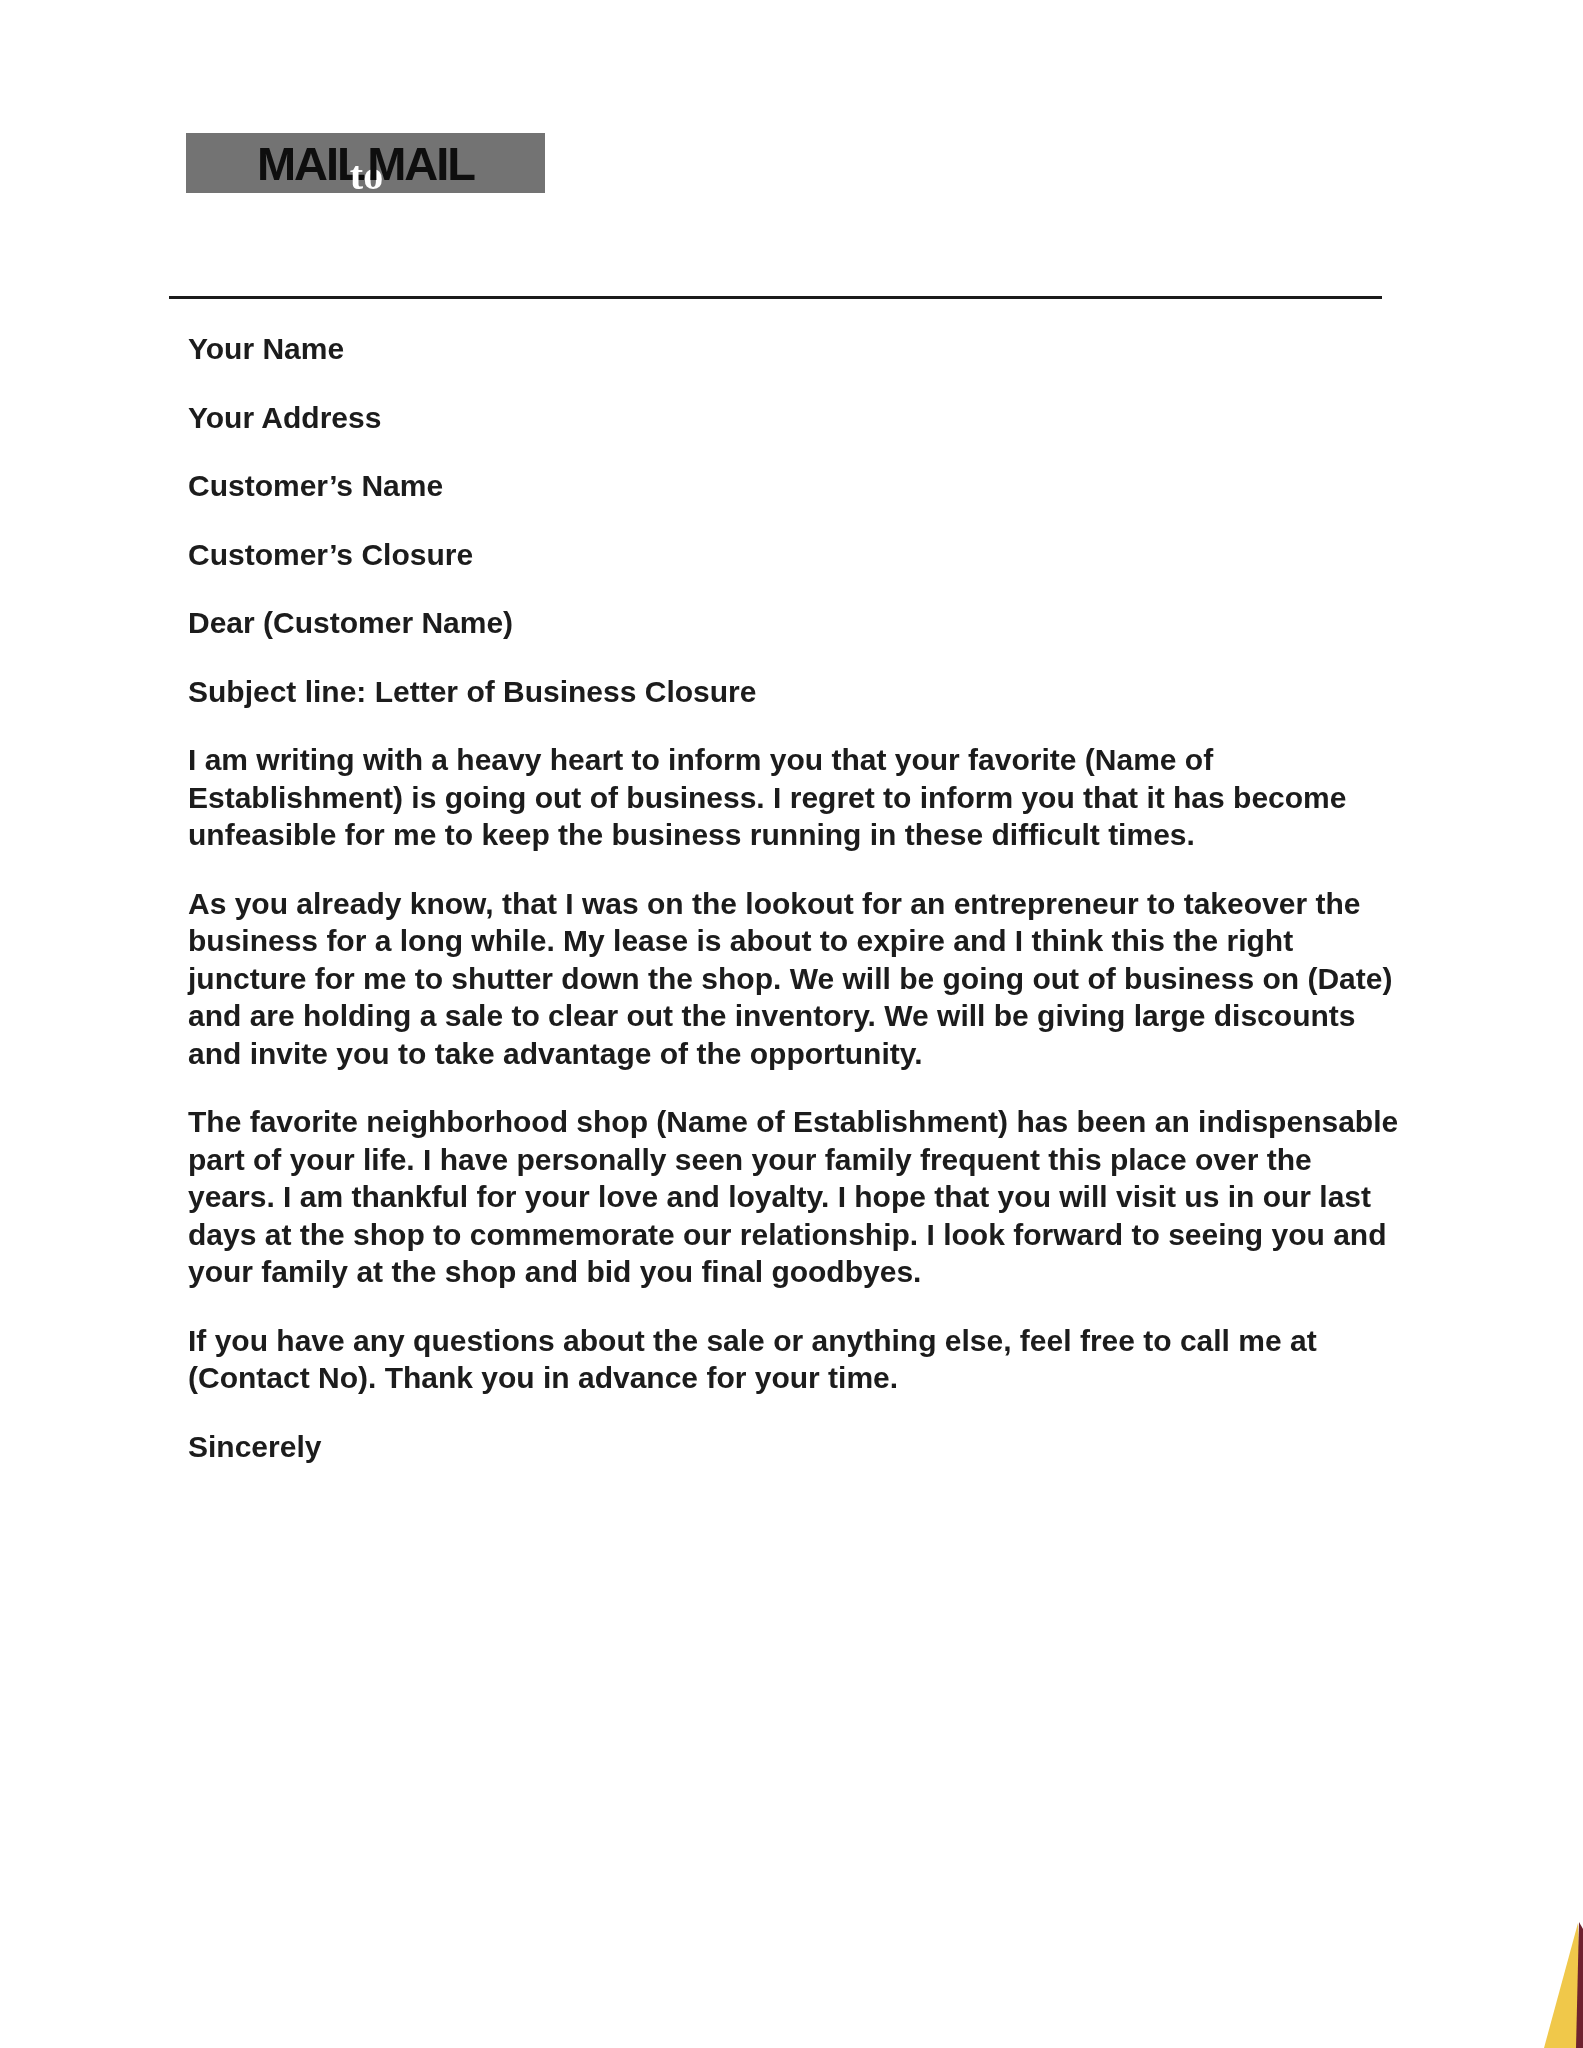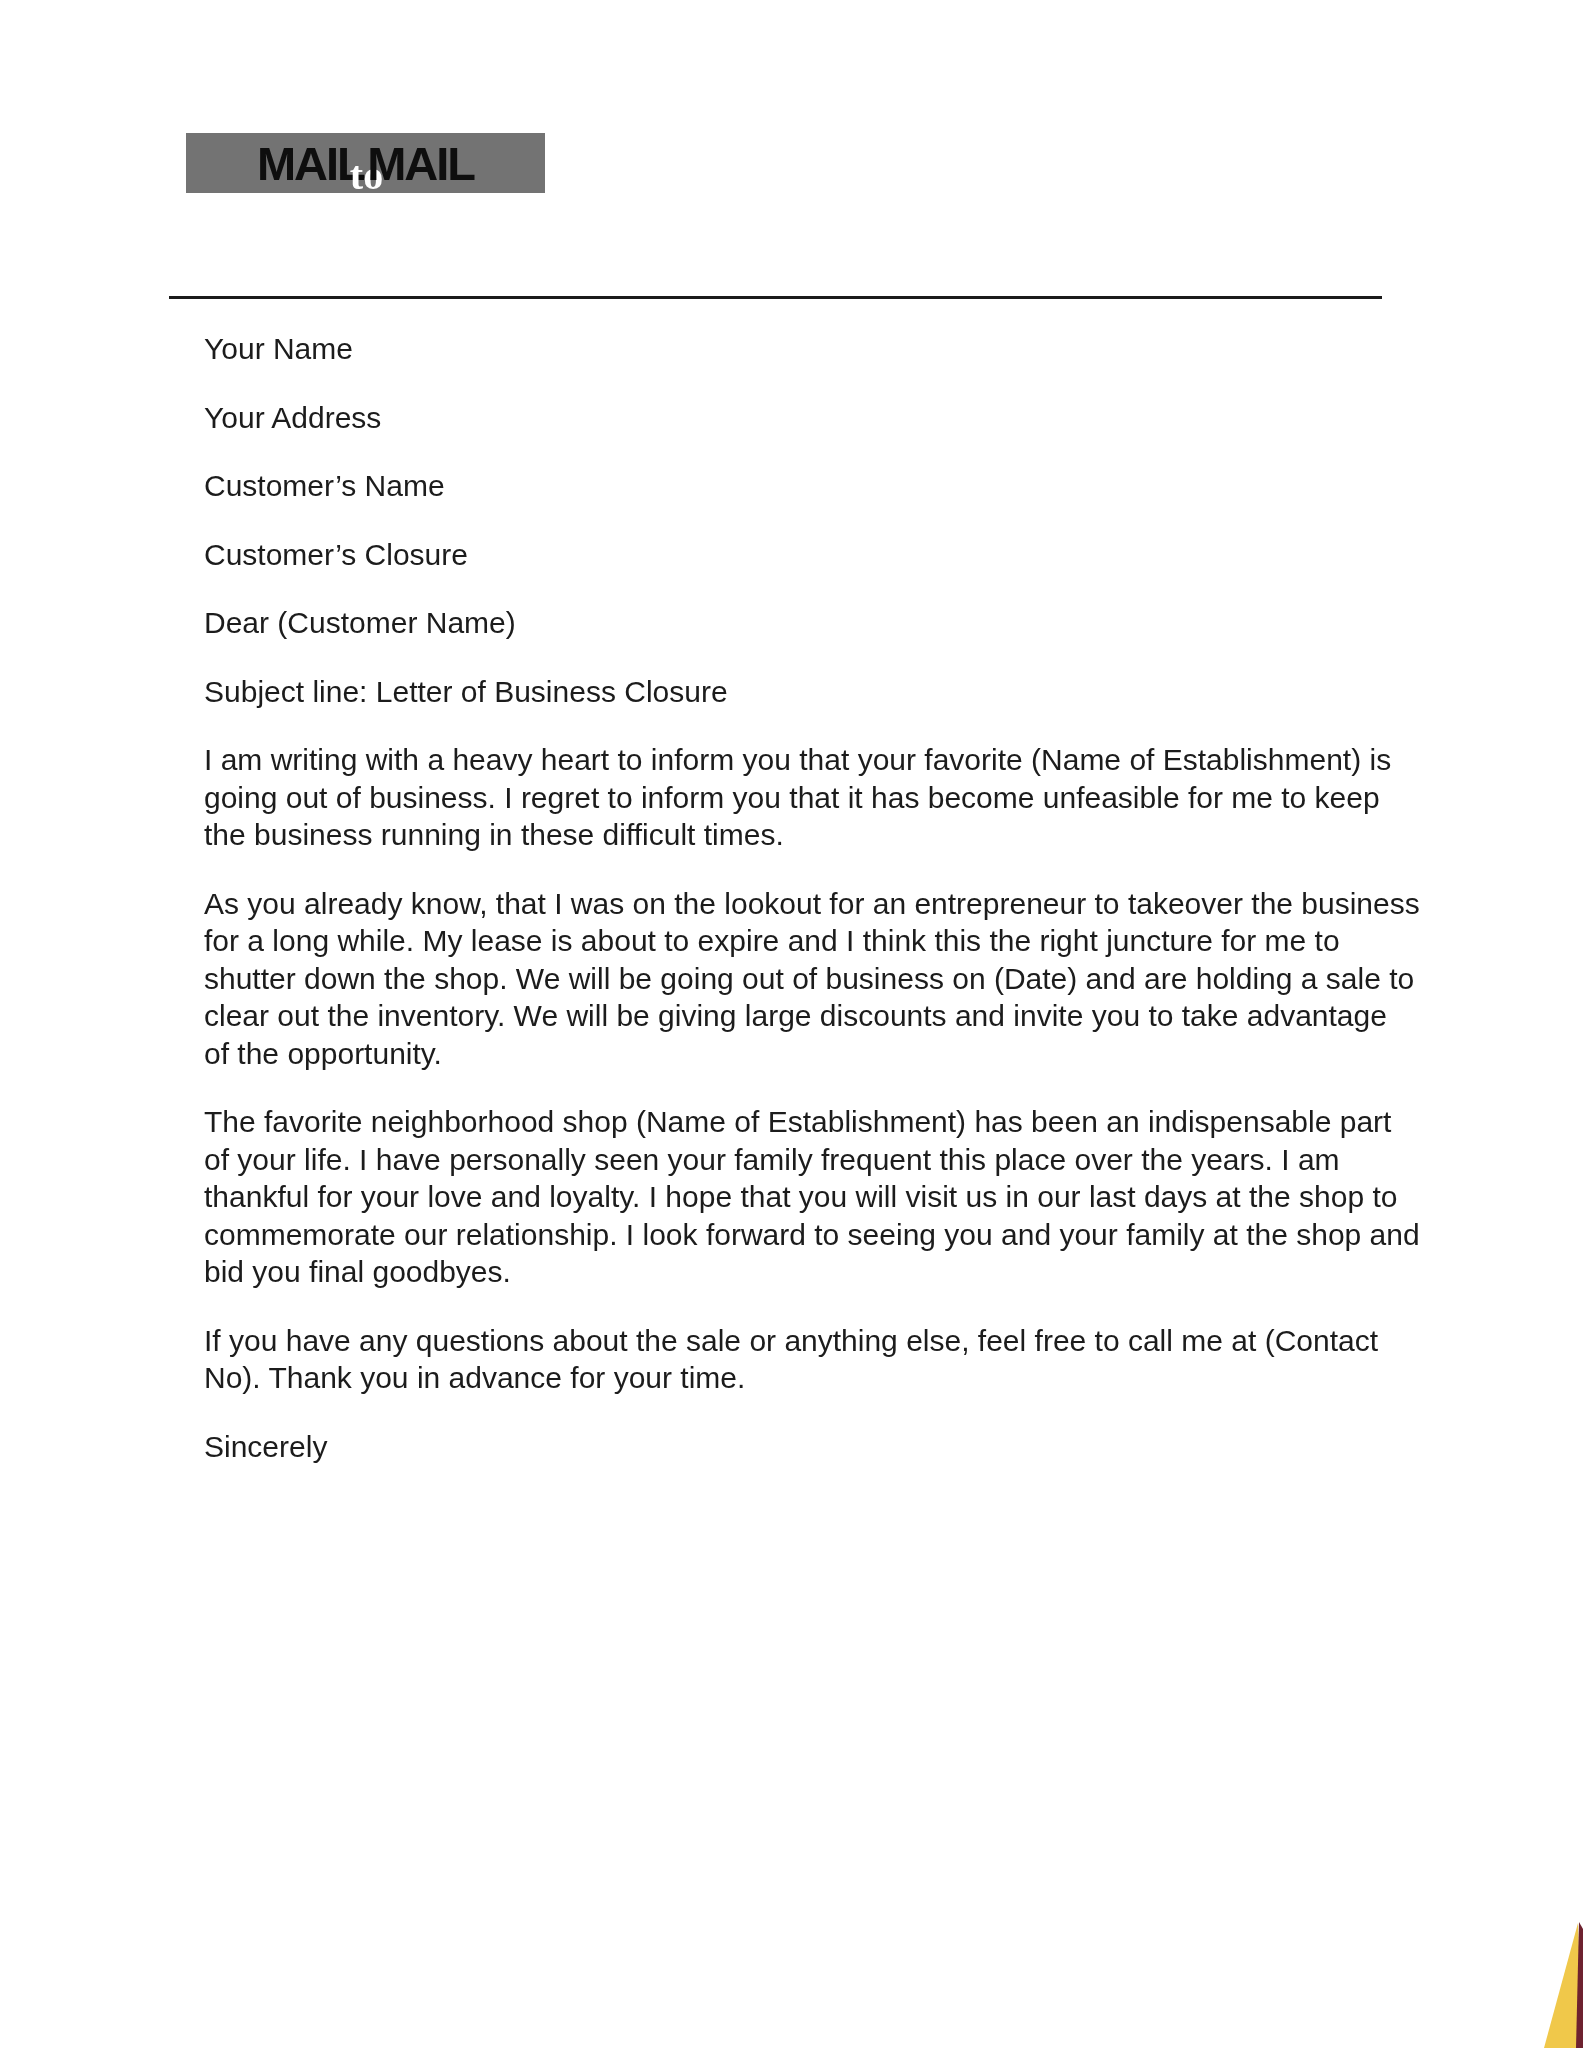--- a/index.html
+++ b/index.html
@@ -64,9 +64,10 @@
   
   .letter {
     position: absolute;
-    left: 204px;
+    left: 188px;
     top: 330px;
     width: 1216px;
+    font-weight: bold;
   }
   .letter p {
     margin: 0 0 31px 0;

